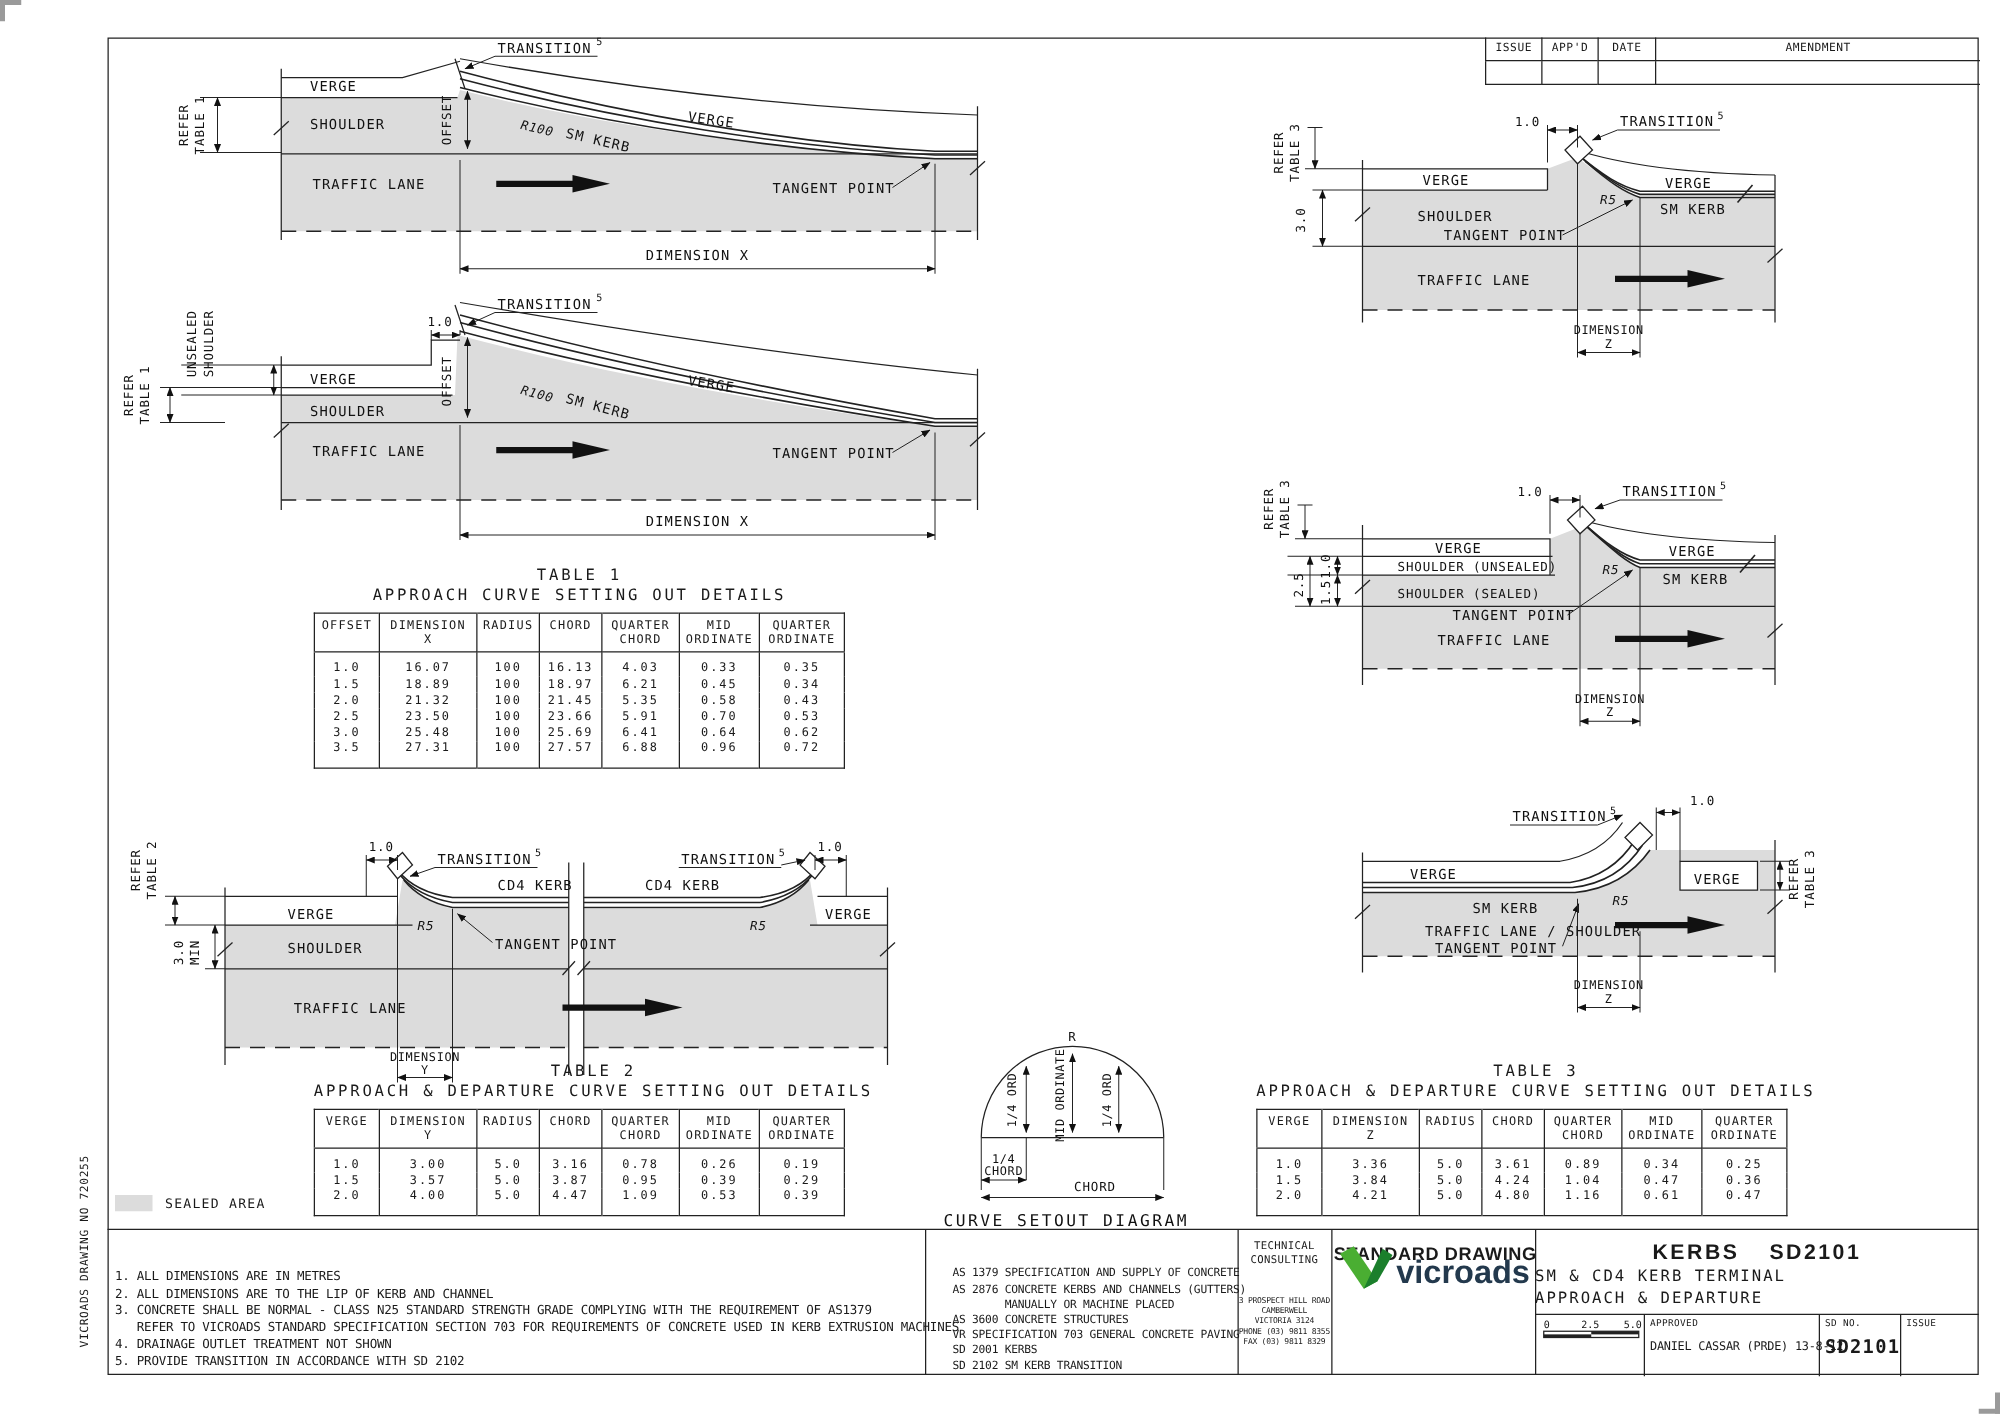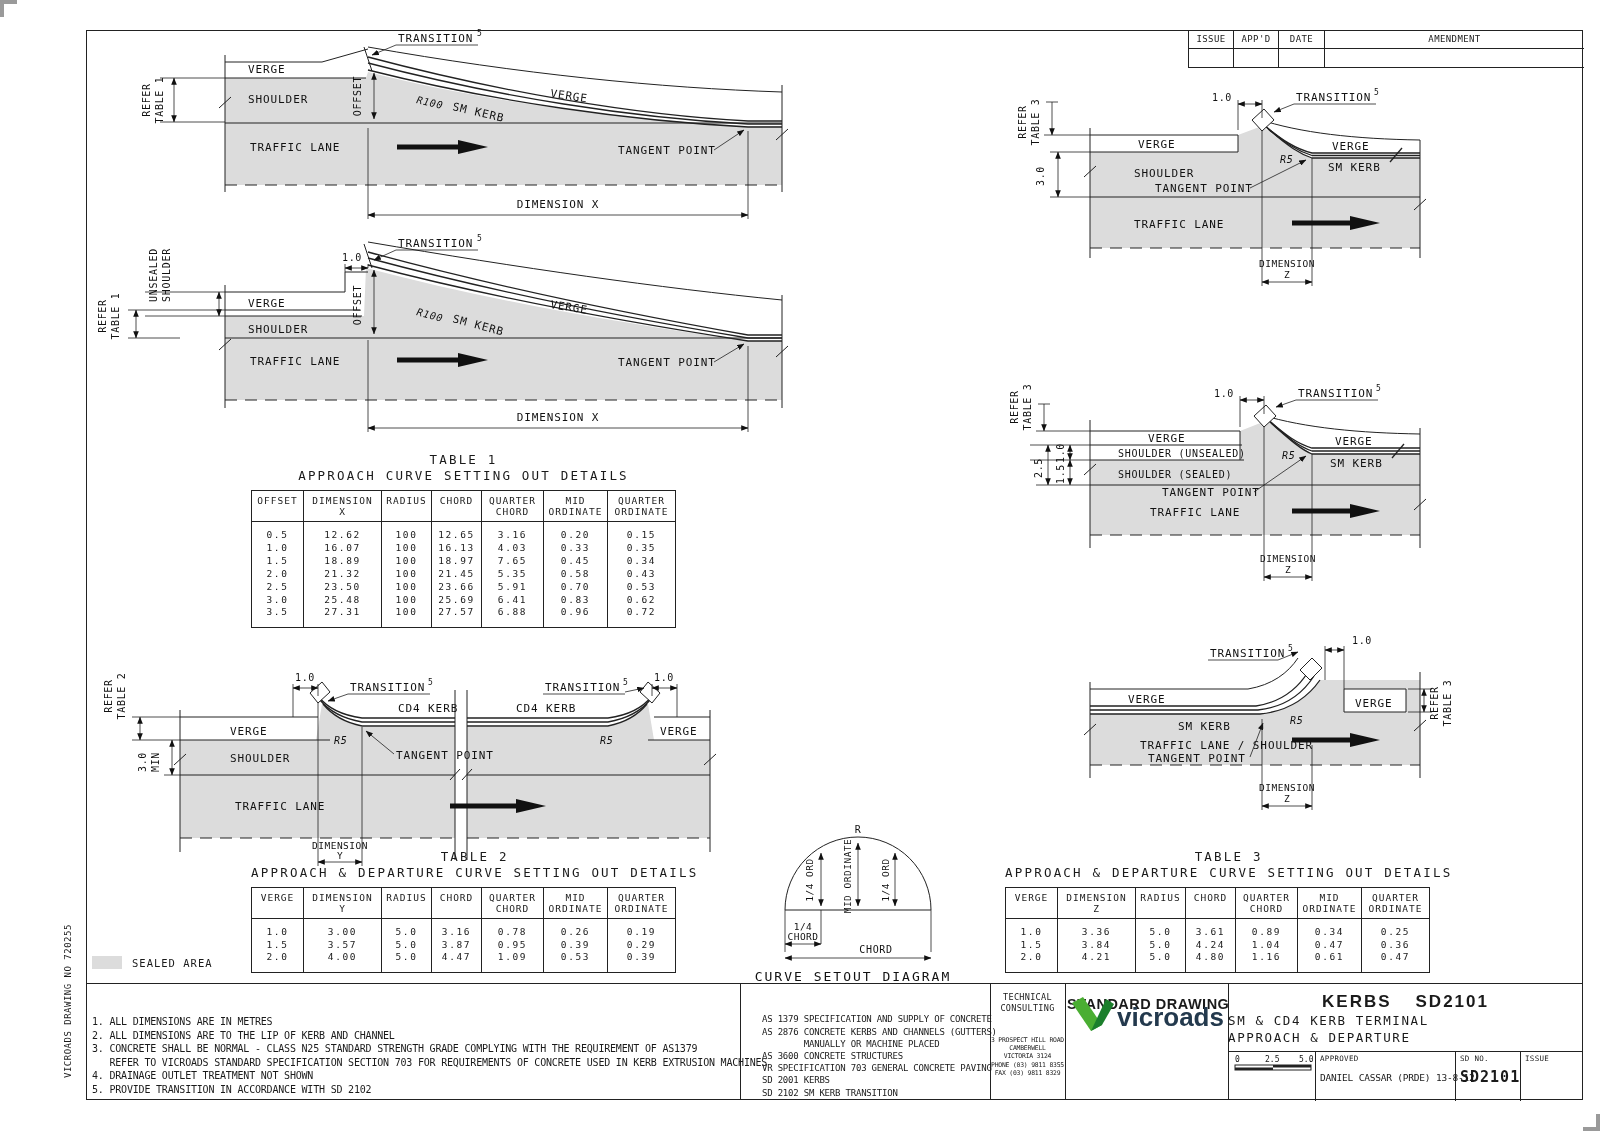--- a/index.html
+++ b/index.html
@@ -550,15 +550,6 @@
       </thead>
       <tbody>
         <tr>
-          <td>0.5</td>
-          <td>12.62</td>
-          <td>100</td>
-          <td>12.65</td>
-          <td>3.16</td>
-          <td>0.20</td>
-          <td>0.15</td>
-        </tr>
-        <tr>
           <td>1.0</td>
           <td>16.07</td>
           <td>100</td>

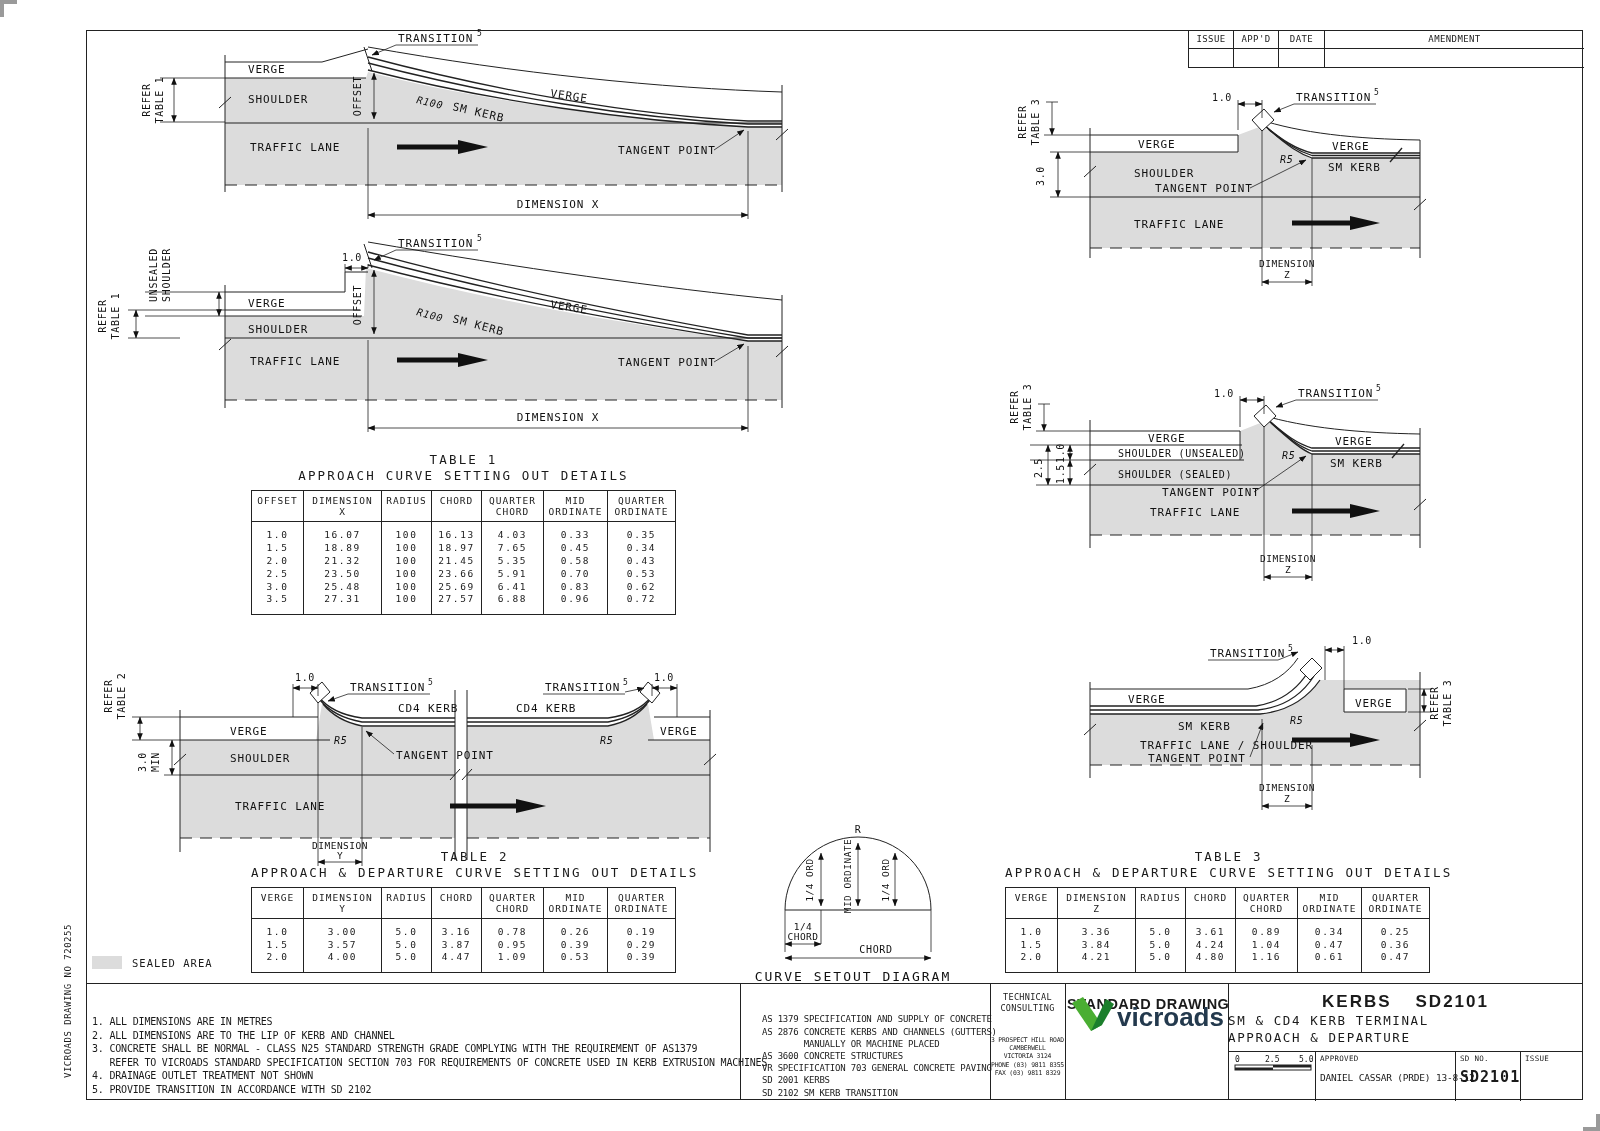--- a/index.html
+++ b/index.html
@@ -563,7 +563,7 @@
           <td>18.89</td>
           <td>100</td>
           <td>18.97</td>
-          <td>7.65</td>
+          <td>6.21</td>
           <td>0.45</td>
           <td>0.34</td>
         </tr>

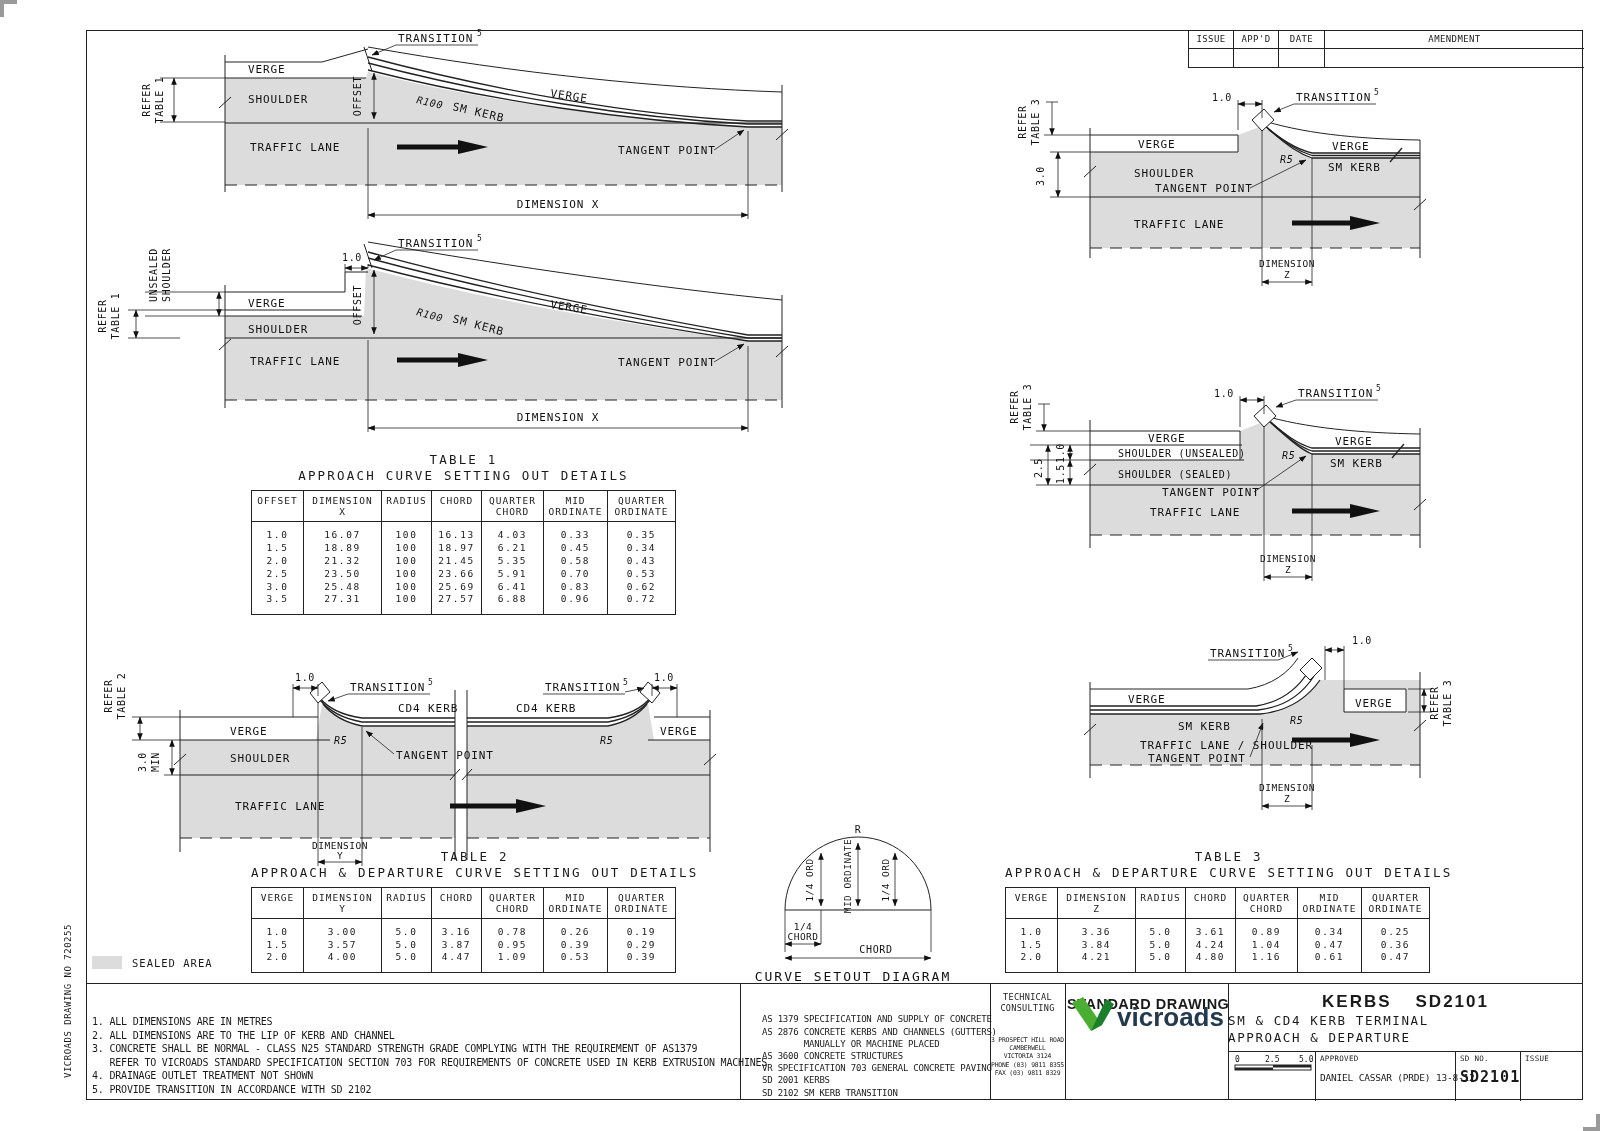--- a/index.html
+++ b/index.html
@@ -591,7 +591,7 @@
           <td>100</td>
           <td>25.69</td>
           <td>6.41</td>
-          <td>0.83</td>
+          <td>0.64</td>
           <td>0.62</td>
         </tr>
         <tr>

